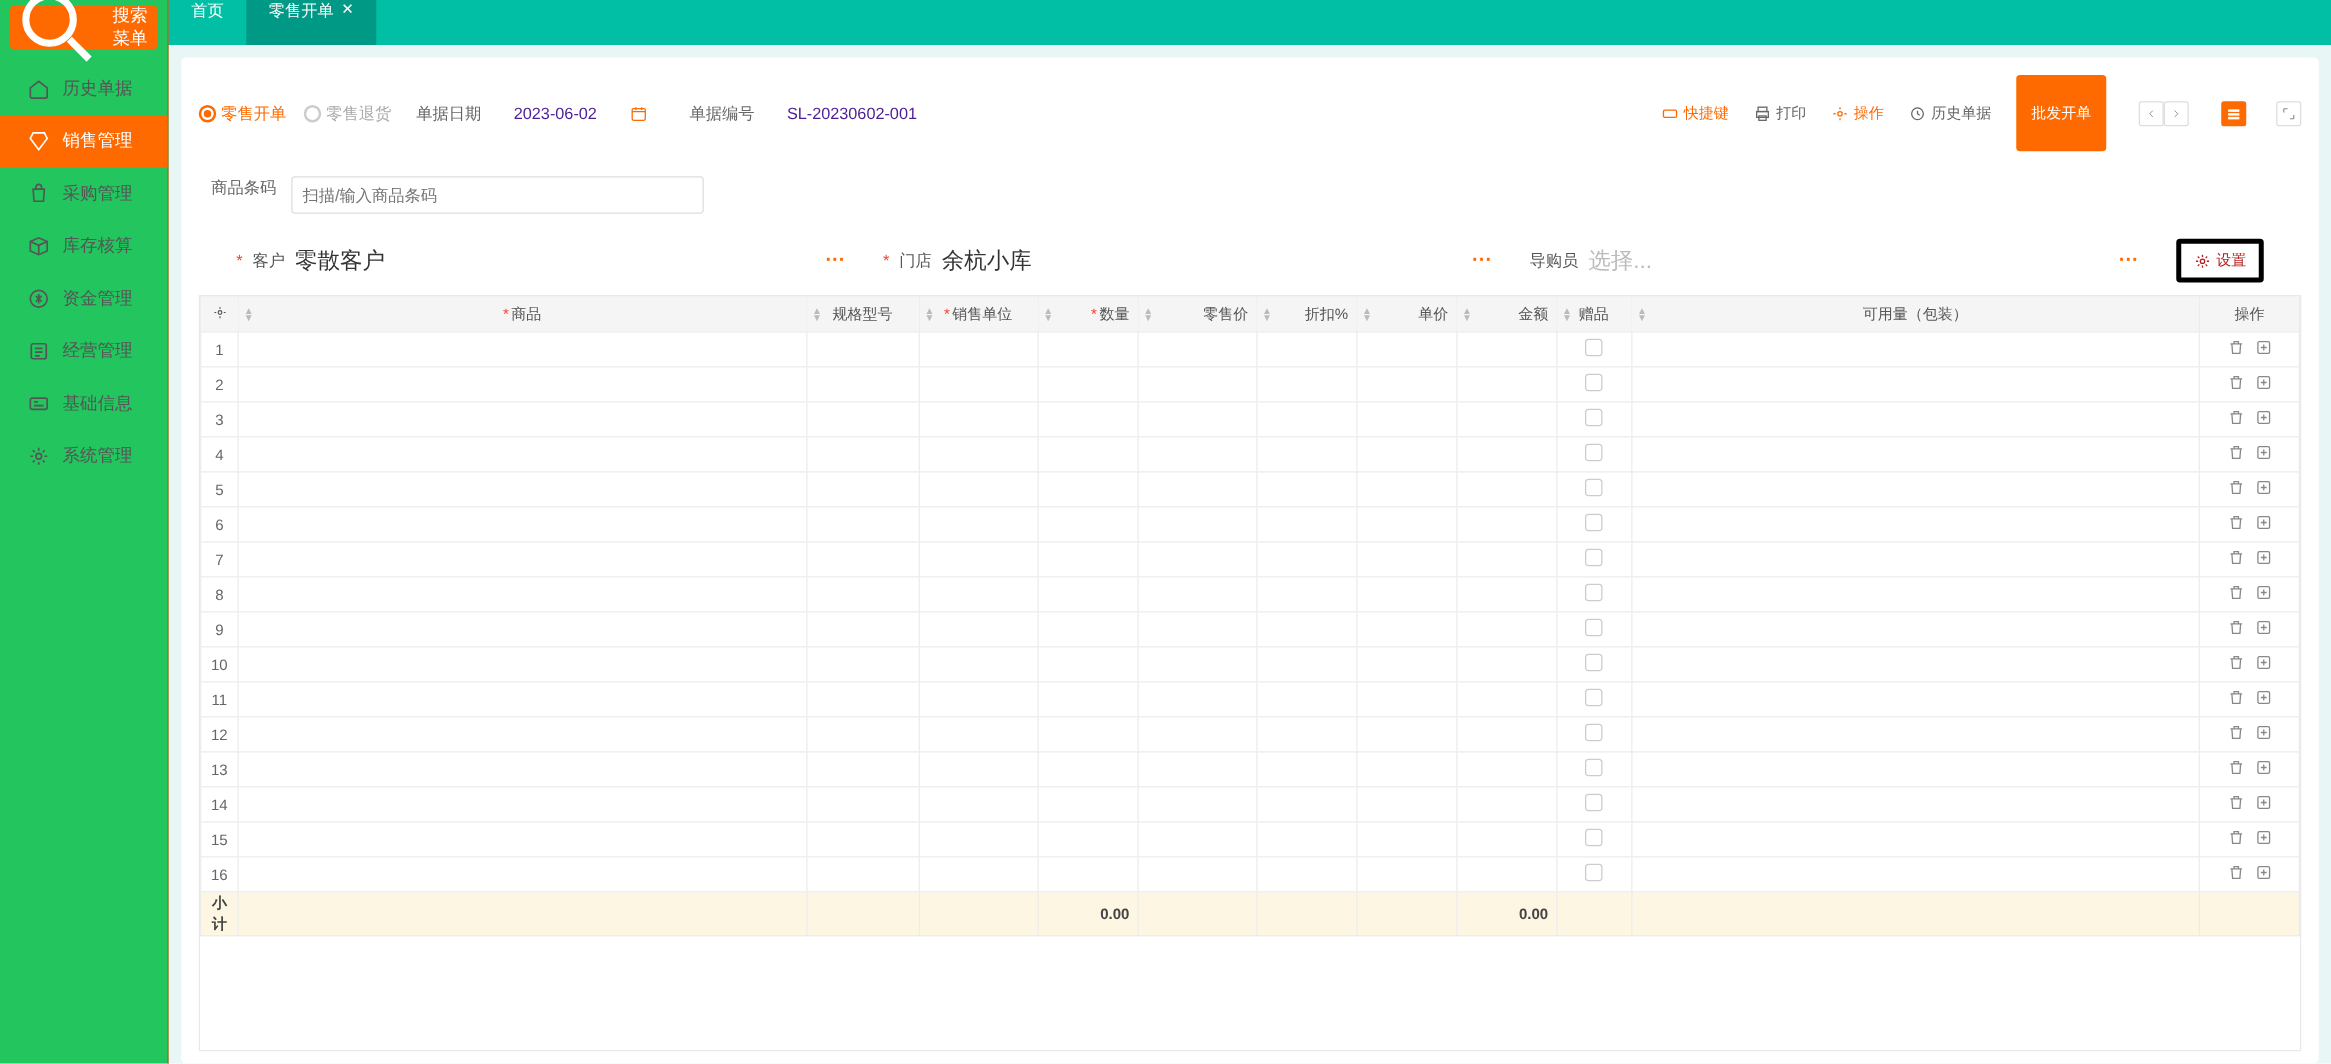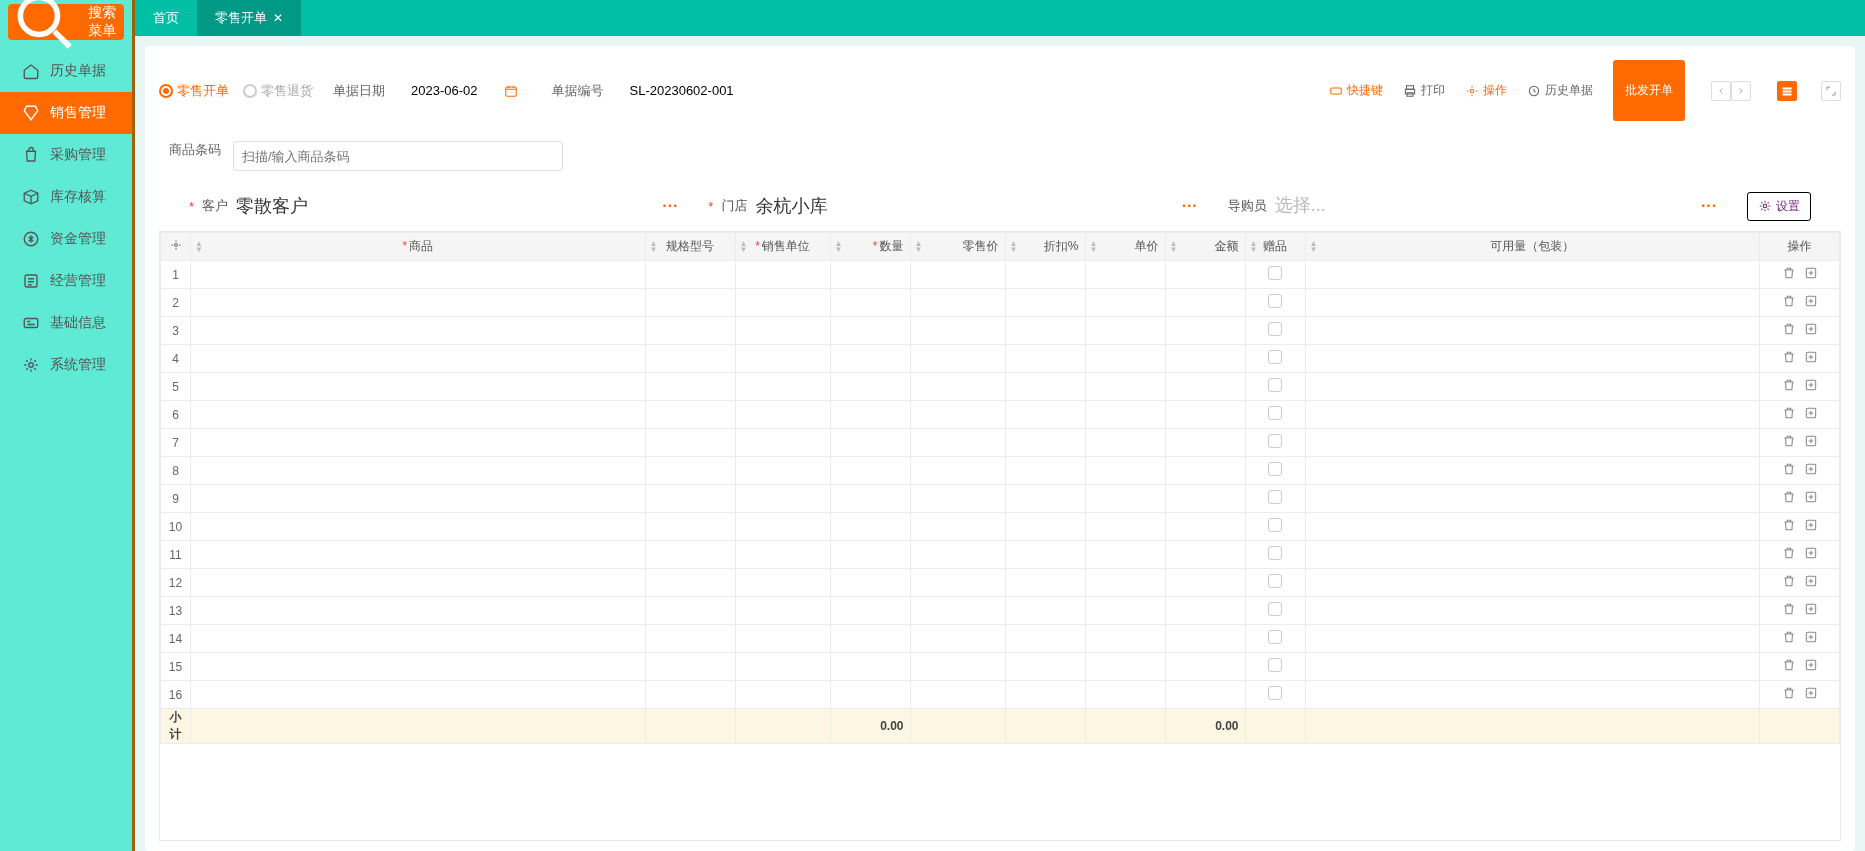--- a/index.html
+++ b/index.html
@@ -6,7 +6,7 @@
   body { font-family: -apple-system, "Microsoft YaHei", Arial, sans-serif; font-size: 13px; color: #333; background: #fff; overflow: hidden; }
   
   .app { display: flex; height: 100vh; width: 100%; }
-  .sidebar { width: 135px; background: #5eead4; border-right: 3px solid #a16207; flex-shrink: 0; }
+  .sidebar { width: 135px; background: #22c55e; border-right: 1px solid #a16207; flex-shrink: 0; }
   .main { flex: 1; display: flex; flex-direction: column; min-width: 0; }
   
   .search-btn { background: #ff6a00; color: #fff; display: flex; align-items: center; justify-content: center; gap: 6px; height: 36px; margin: 4px 8px 10px; border-radius: 4px; cursor: pointer; font-size: 14px; }

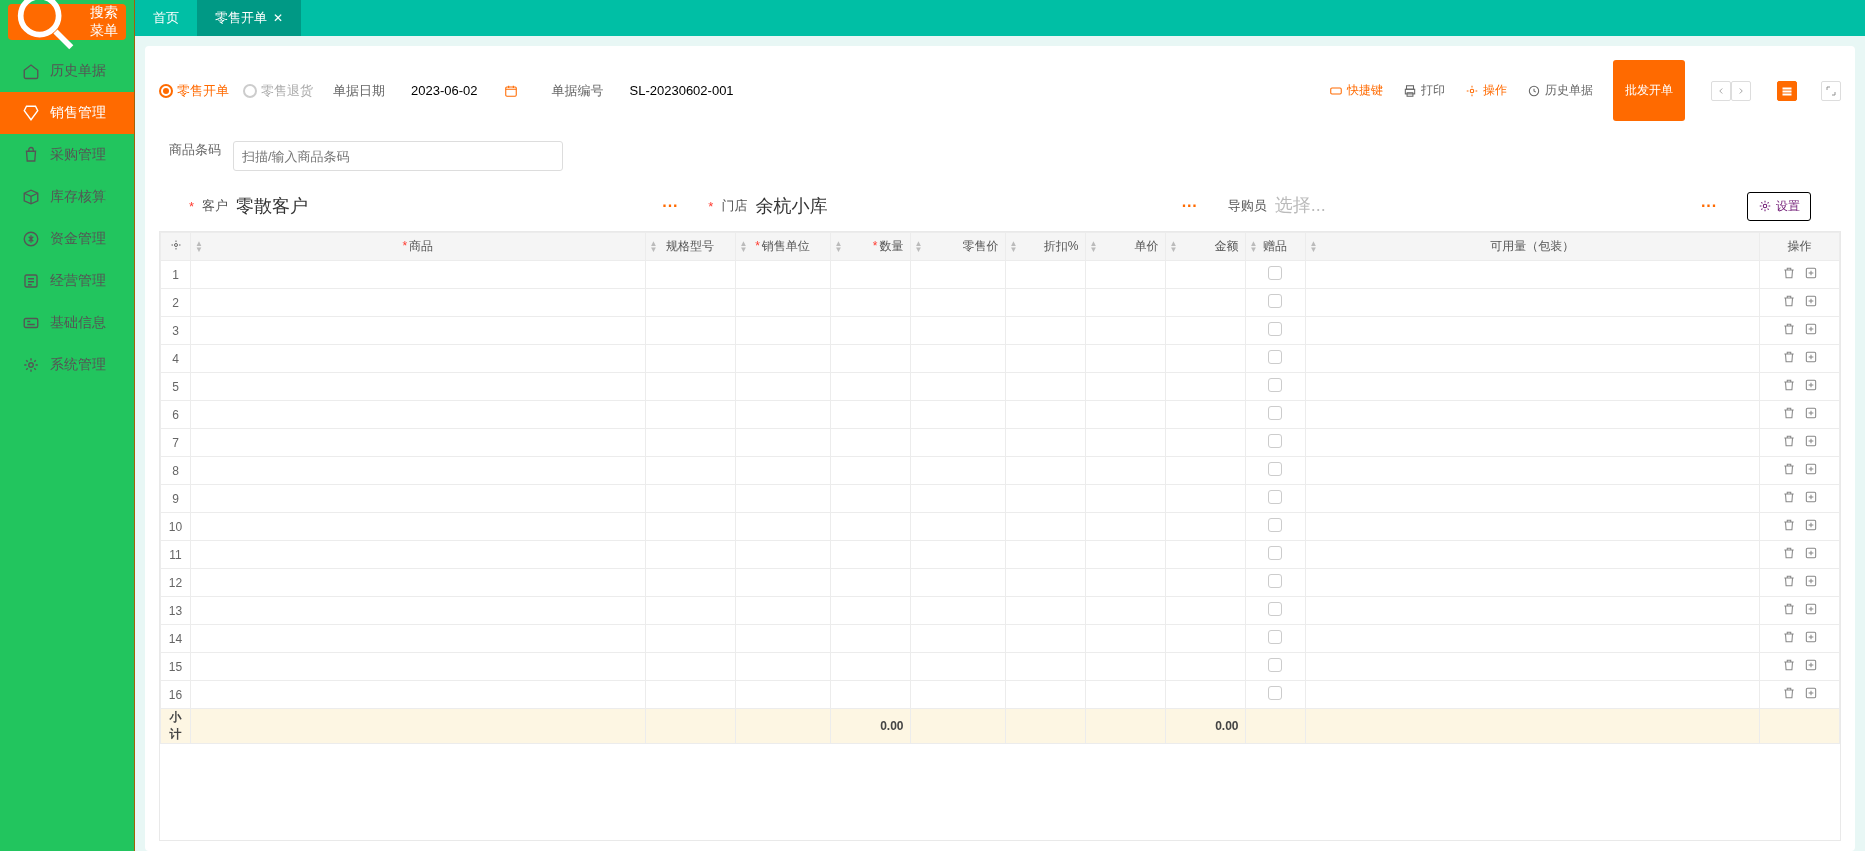--- a/index.html
+++ b/index.html
@@ -15,7 +15,7 @@
   .nav-item svg { width: 18px; height: 18px; }
   
   .tabs-bar { background: #00bfa5; display: flex; height: 36px; align-items: stretch; }
-  .tab { padding: 0 18px; display: flex; align-items: center; color: #fff; cursor: pointer; font-size: 13px; gap: 6px; }
+  .tab { padding: 0 18px; display: flex; align-items: flex-start; color: #fff; cursor: pointer; font-size: 13px; gap: 6px; }
   .tab.active { background: #009985; }
   .tab .close { font-size: 12px; }
   

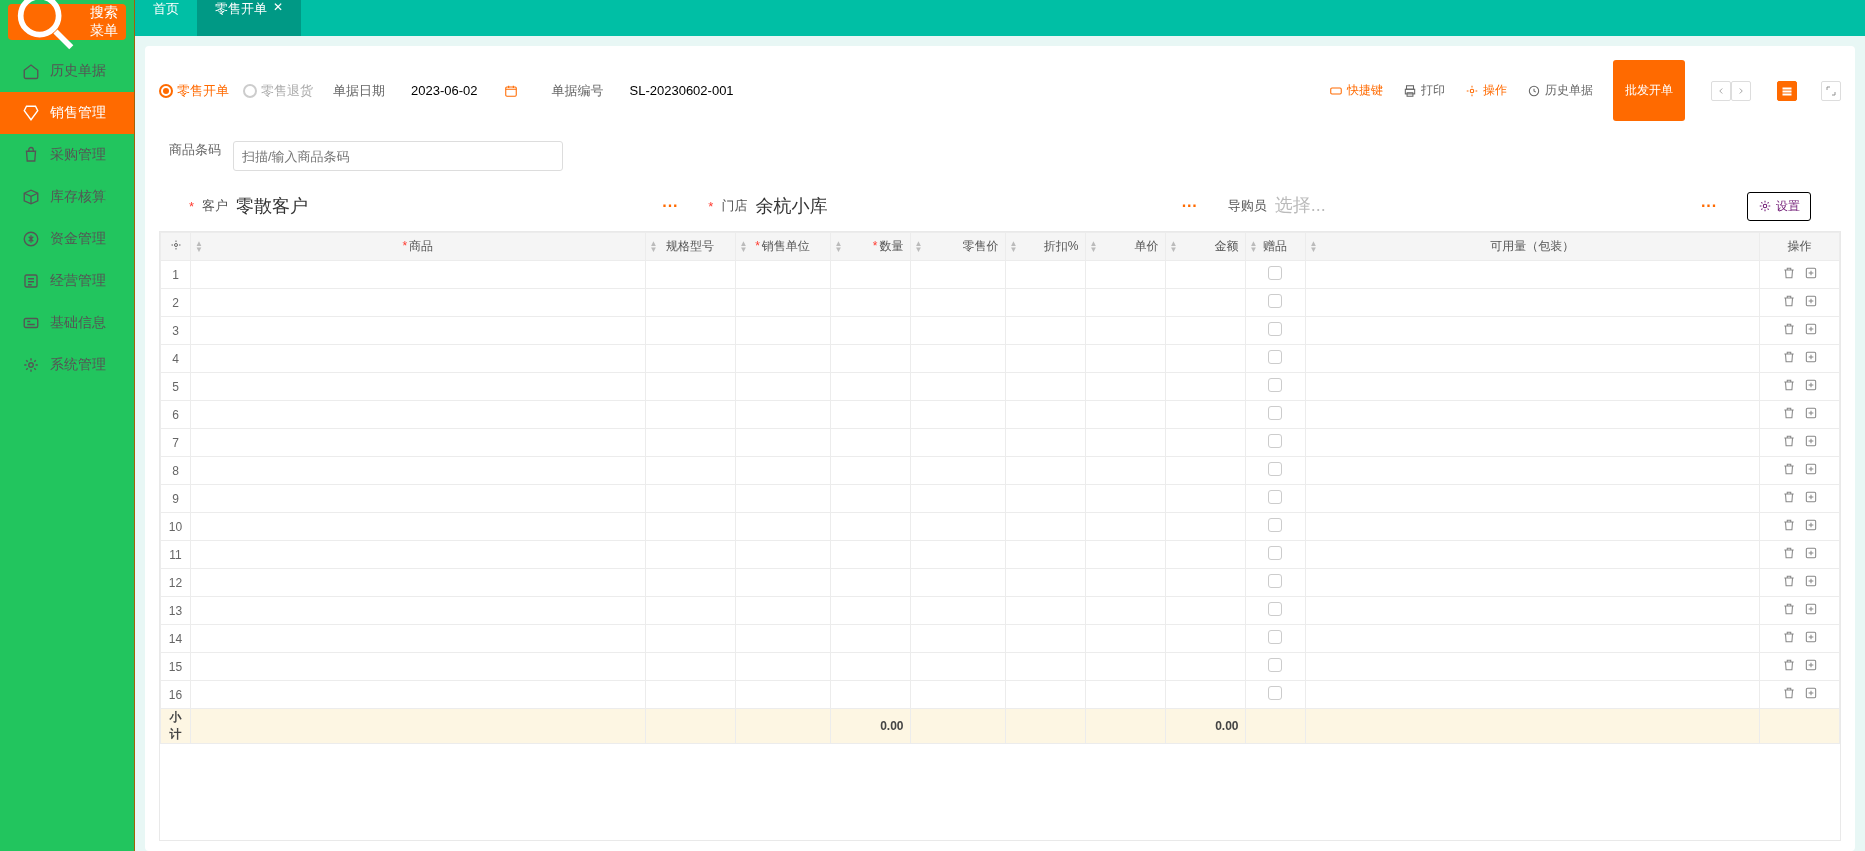--- a/index.html
+++ b/index.html
@@ -31,7 +31,7 @@
   .radio-item.selected span { color: #ff6a00; }
   .radio-item:not(.selected) span { color: #aaa; }
   .meta-label { color: #666; font-size: 13px; }
-  .meta-value { color: #000000; padding: 0 6px; text-align: center; }
+  .meta-value { color: #4c1d95; padding: 0 6px; text-align: center; }
   .header-spacer { flex: 1; }
   .tool-link { display: inline-flex; align-items: center; gap: 4px; color: #666; cursor: pointer; font-size: 12px; }
   .tool-link.orange { color: #ff6a00; }

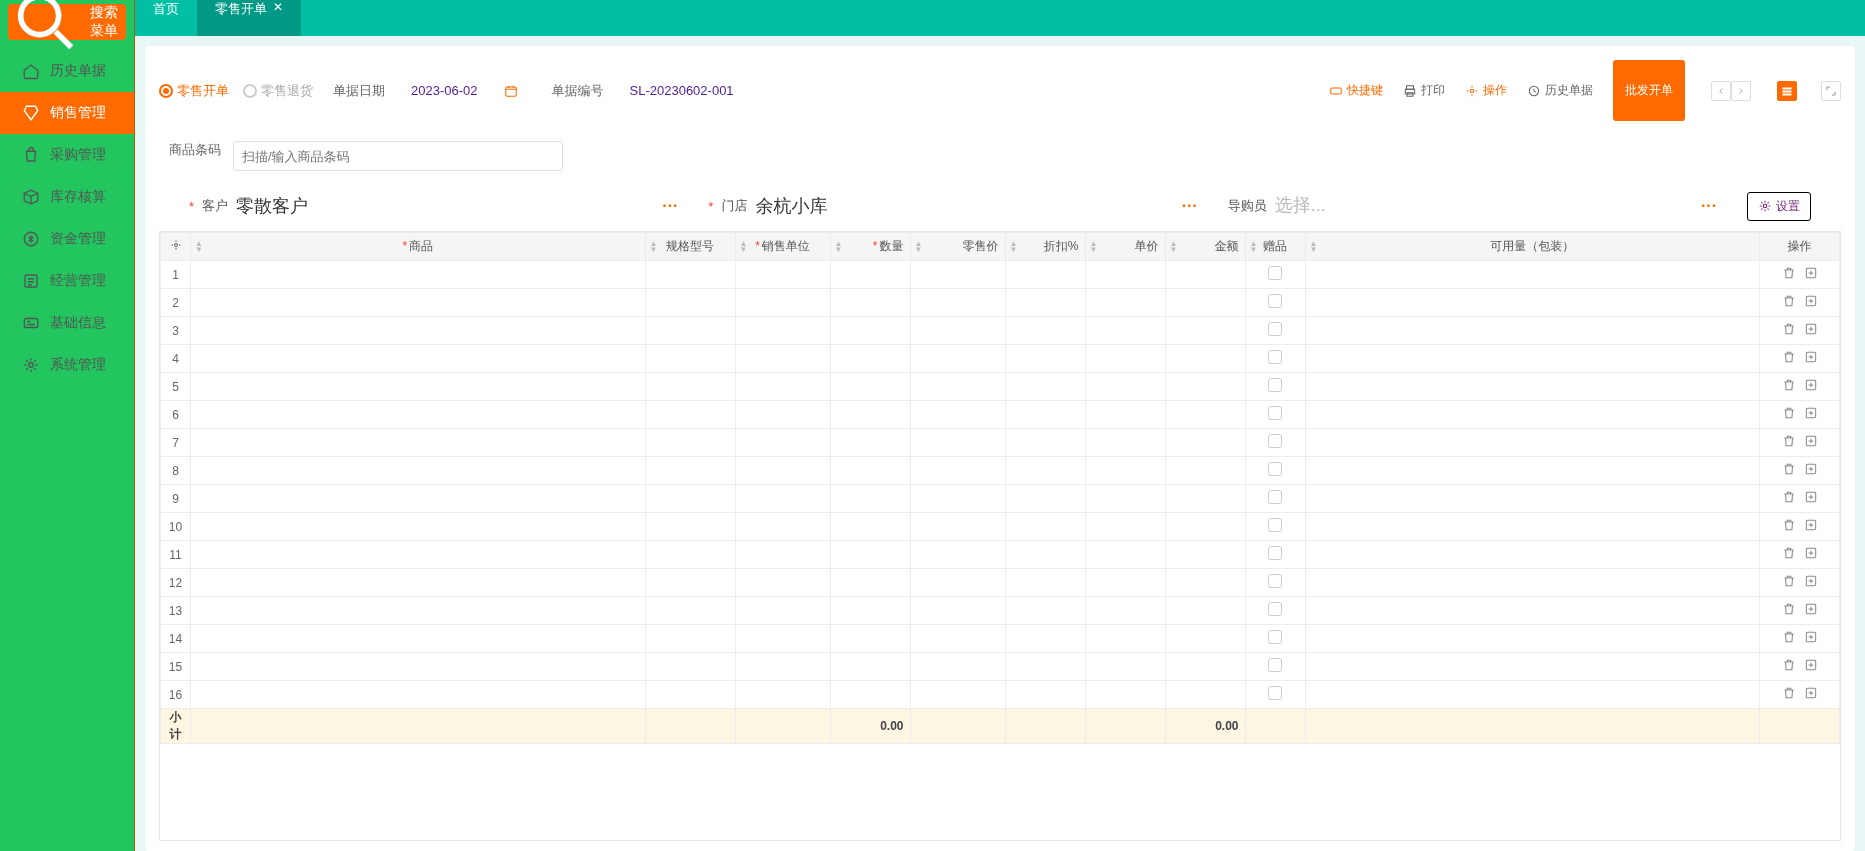--- a/index.html
+++ b/index.html
@@ -51,7 +51,7 @@
   .form-input { flex: 1; border: none; border-bottom: 1px solid transparent; padding: 4px 2px; font-size: 18px; color: #333; background: transparent; }
   .form-input::placeholder { color: #bbb; }
   .form-more { color: #ff6a00; font-size: 16px; font-weight: bold; cursor: pointer; margin-right: 30px; }
-  .settings-btn { border: 1px solid #000000; color: #701a75; display: inline-flex; align-items: center; gap: 4px; padding: 5px 10px; border-radius: 3px; cursor: pointer; font-size: 12px; }
+  .settings-btn { border: 4px solid #000000; color: #b91c1c; display: inline-flex; align-items: center; gap: 4px; padding: 5px 10px; border-radius: 3px; cursor: pointer; font-size: 12px; }
   .settings-btn svg { width: 14px; height: 14px; }
   
   .table-wrap { flex: 1; overflow: auto; border: 1px solid #e9e9e9; }

